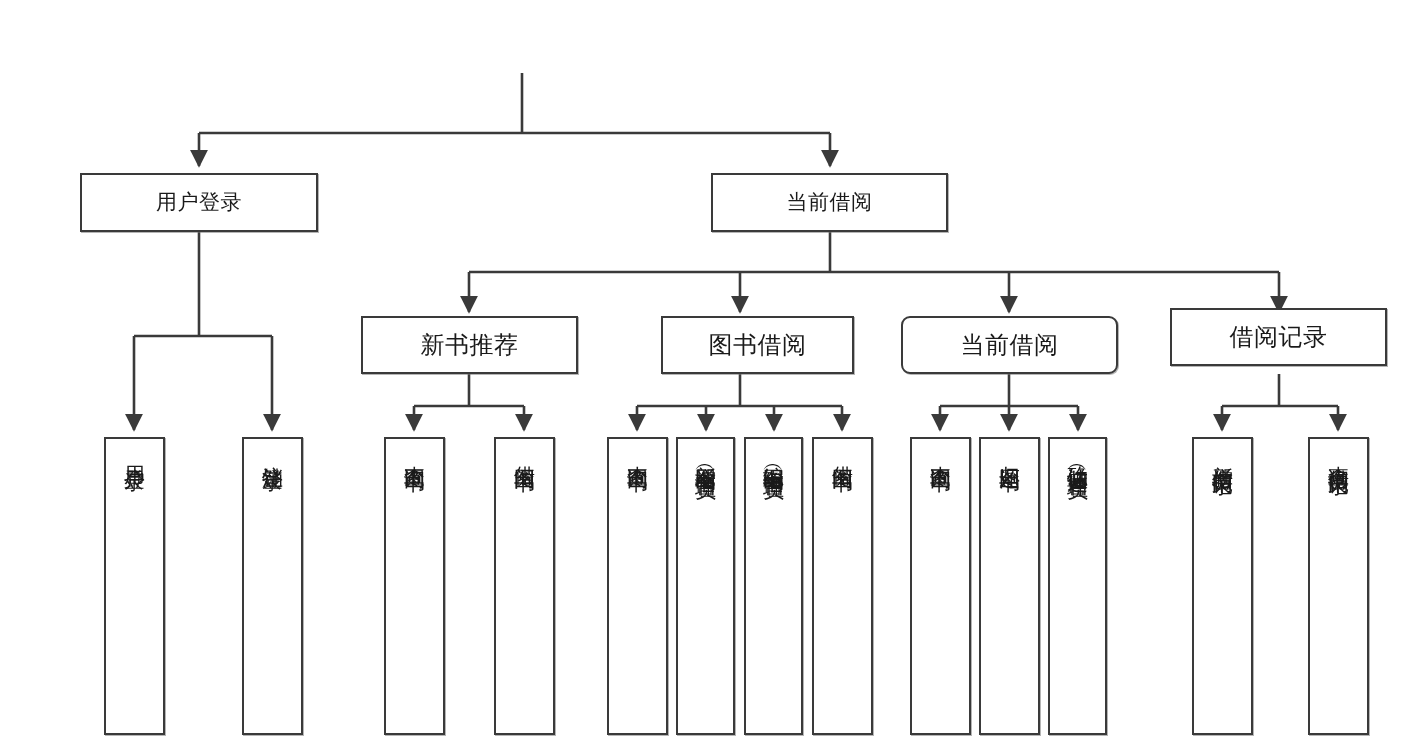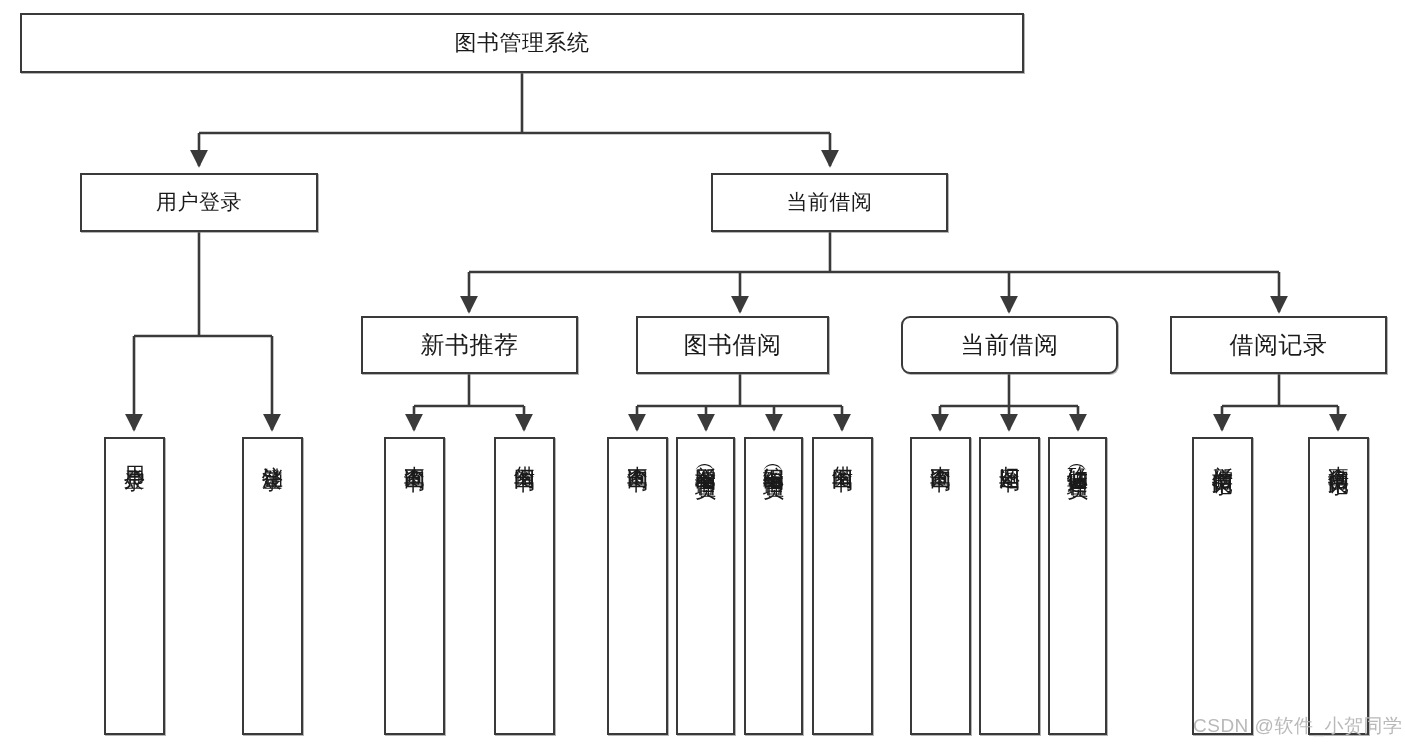--- a/index.html
+++ b/index.html
@@ -131,9 +131,6 @@
     </g>
   </svg>
 
-  <div class="node n-root" style="left:20px; top:13px; width:1004px; height:60px;">
-    <span class="lbl">图书管理系统</span>
-  </div>
 
   <div class="node n-l2" style="left:80px; top:173px; width:238px; height:59px;">
     <span class="lbl">用户登录</span>

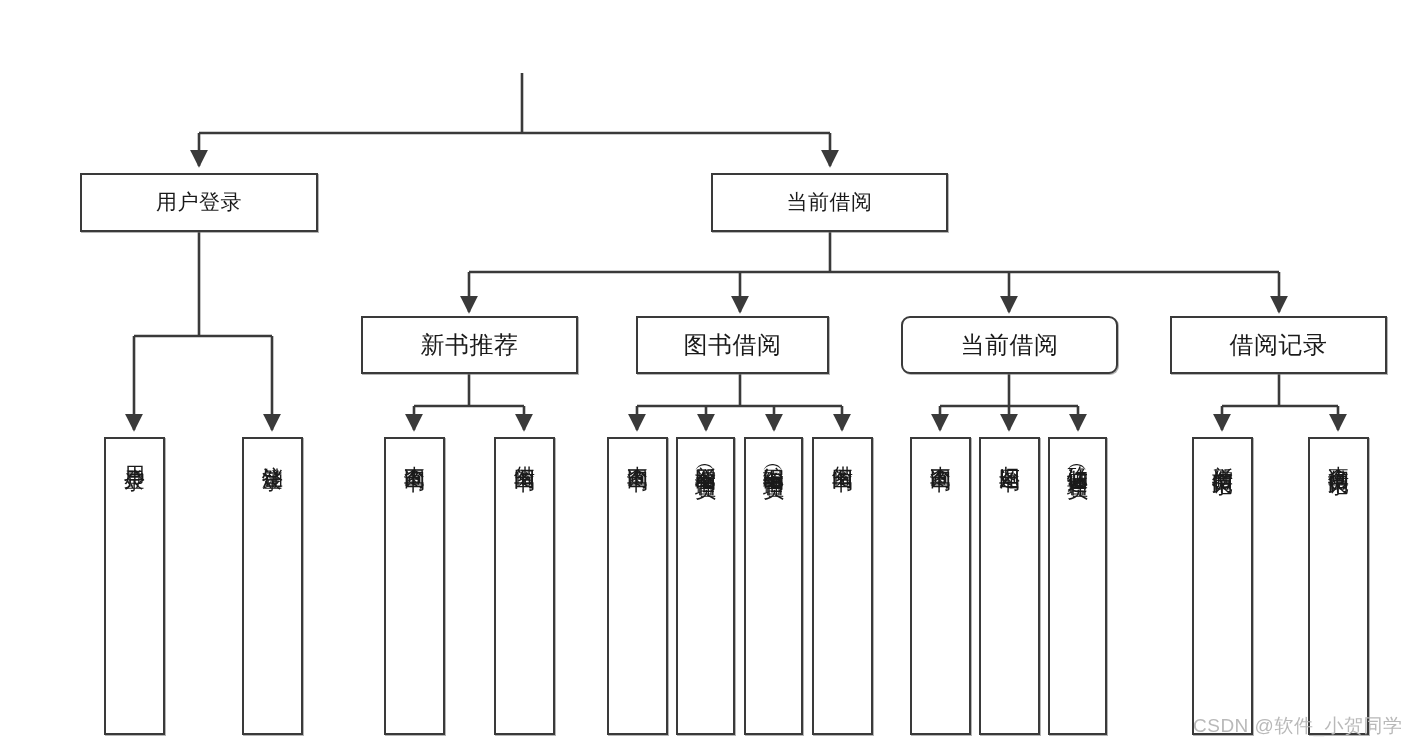--- a/index.html
+++ b/index.html
@@ -142,7 +142,7 @@
   <div class="node n-l3" style="left:361px; top:316px; width:217px; height:58px;">
     <span class="lbl">新书推荐</span>
   </div>
-  <div class="node n-l3" style="left:636px; top:316px; width:193px; height:58px;">
+  <div class="node n-l3" style="left:661px; top:316px; width:193px; height:58px;">
     <span class="lbl">图书借阅</span>
   </div>
   <div class="node n-l3" style="left:901px; top:316px; width:217px; height:58px;border-radius:9px;">

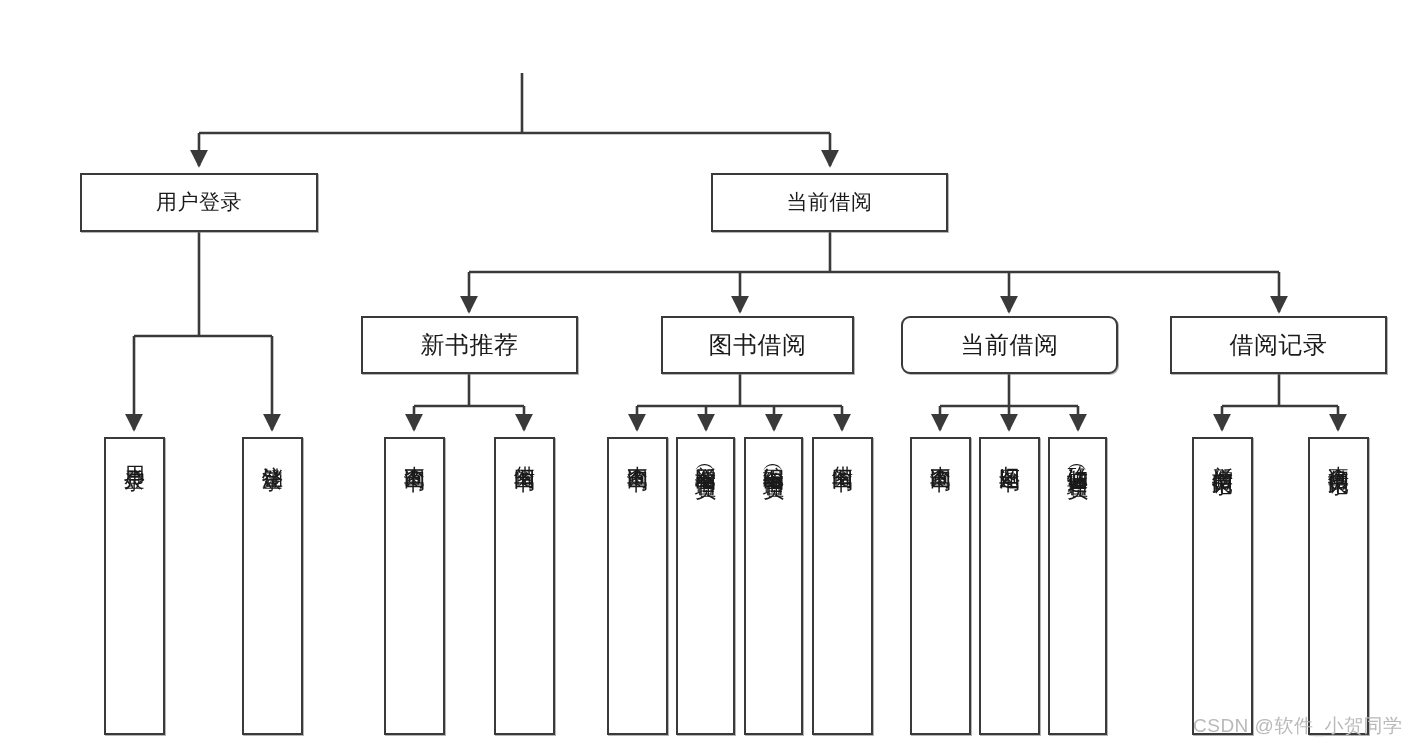--- a/index.html
+++ b/index.html
@@ -148,7 +148,7 @@
   <div class="node n-l3" style="left:901px; top:316px; width:217px; height:58px;border-radius:9px;">
     <span class="lbl">当前借阅</span>
   </div>
-  <div class="node n-l3" style="left:1170px; top:316px; width:217px; height:58px;">
+  <div class="node n-l3" style="left:1170px; top:308px; width:217px; height:58px;">
     <span class="lbl">借阅记录</span>
   </div>
 

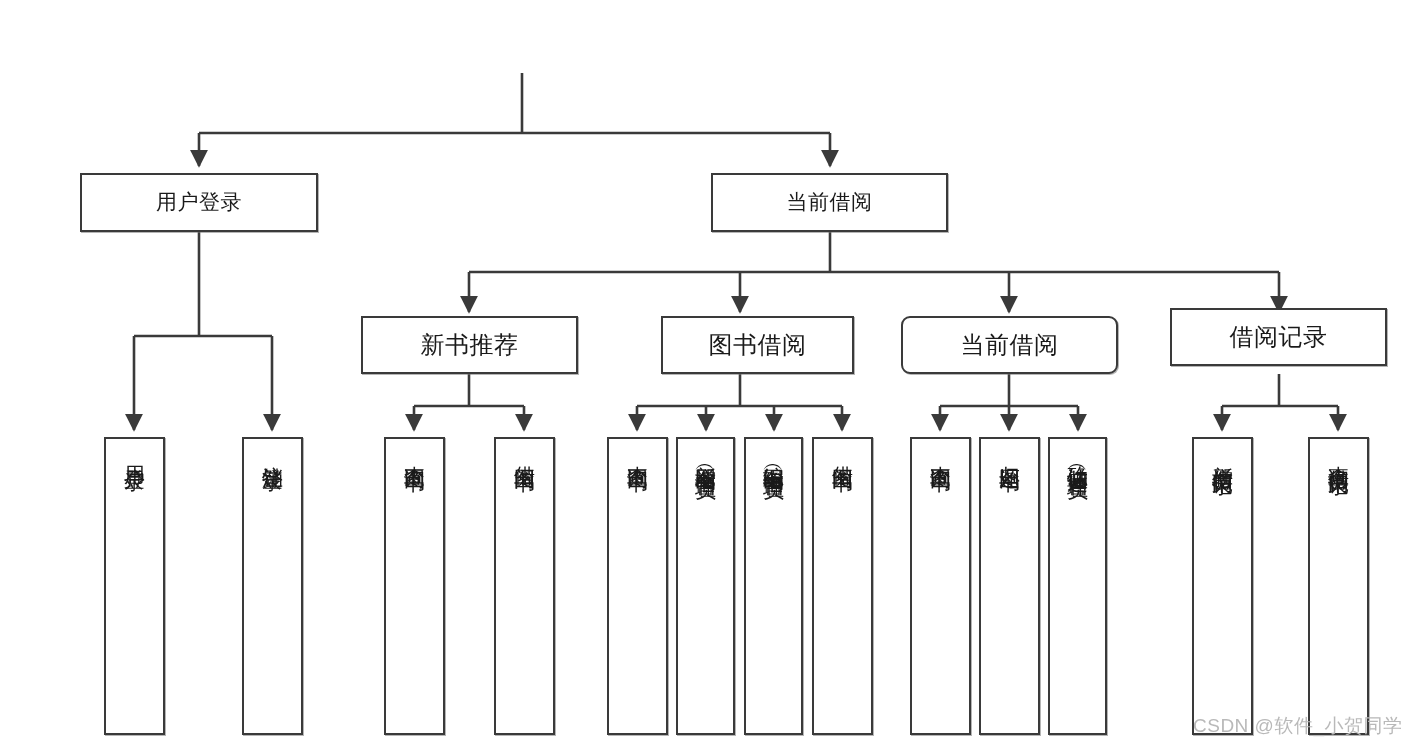--- a/index.html
+++ b/index.html
@@ -196,7 +196,6 @@
     <span class="lbl">查询借阅记录</span>
   </div>
 
-  <div class="watermark" style="left:1193px; top:713px;">CSDN @软件_小贺同学</div>
 
 </div>
 

